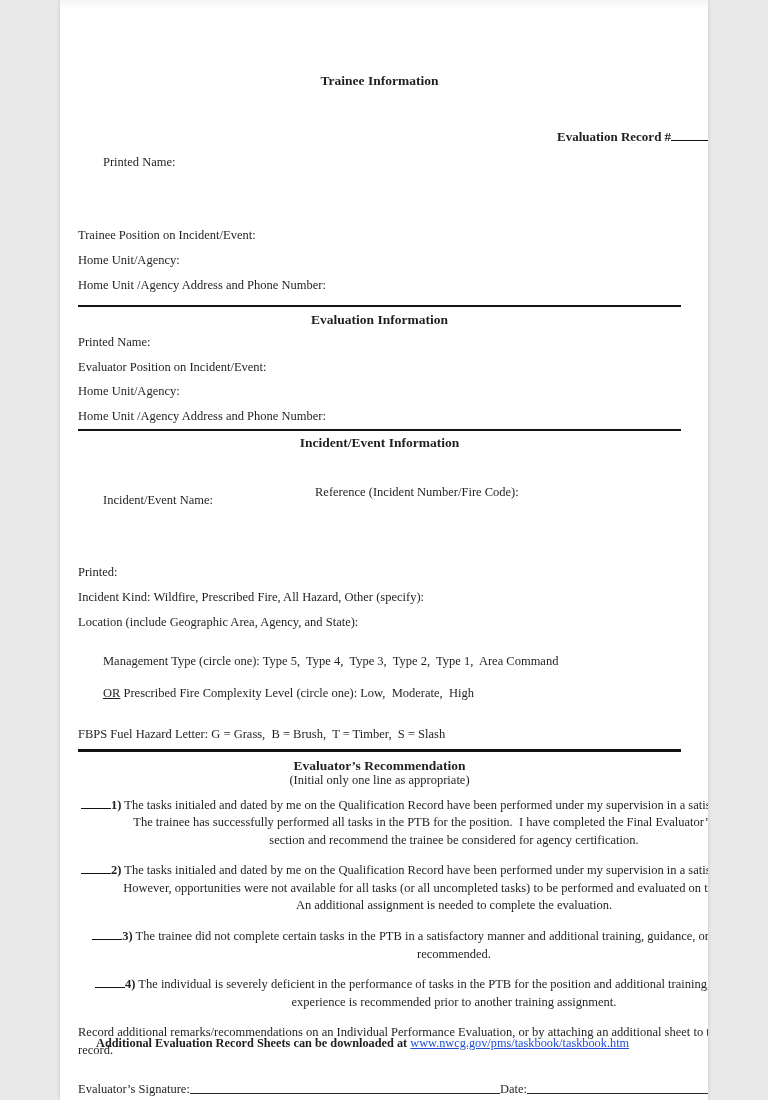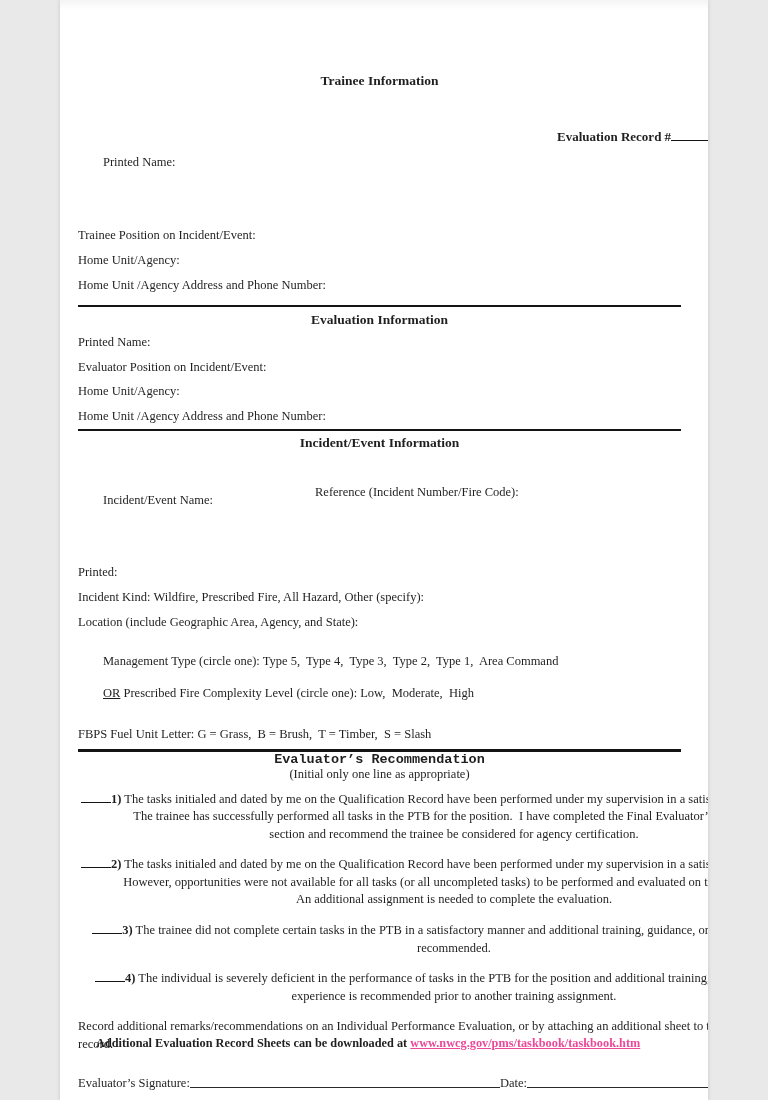--- a/index.html
+++ b/index.html
@@ -87,7 +87,7 @@
         <span>Management Type (circle one): Type 5,  Type 4,  Type 3,  Type 2,  Type 1,  Area Command</span><br>
         <span class="underline">OR</span><span> Prescribed Fire Complexity Level (circle one): Low,  Moderate,  High</span>
       </div>
-      <div class="fbps">FBPS Fuel Unit Letter: G = Grass,  B = Brush,  T = Timber,  S = Slash</div>
+      <div class="fbps">FBPS Fuel Hazard Letter: G = Grass,  B = Brush,  T = Timber,  S = Slash</div>
     </div>
 
     <hr class="rule-thick" style="margin-top:5px;">

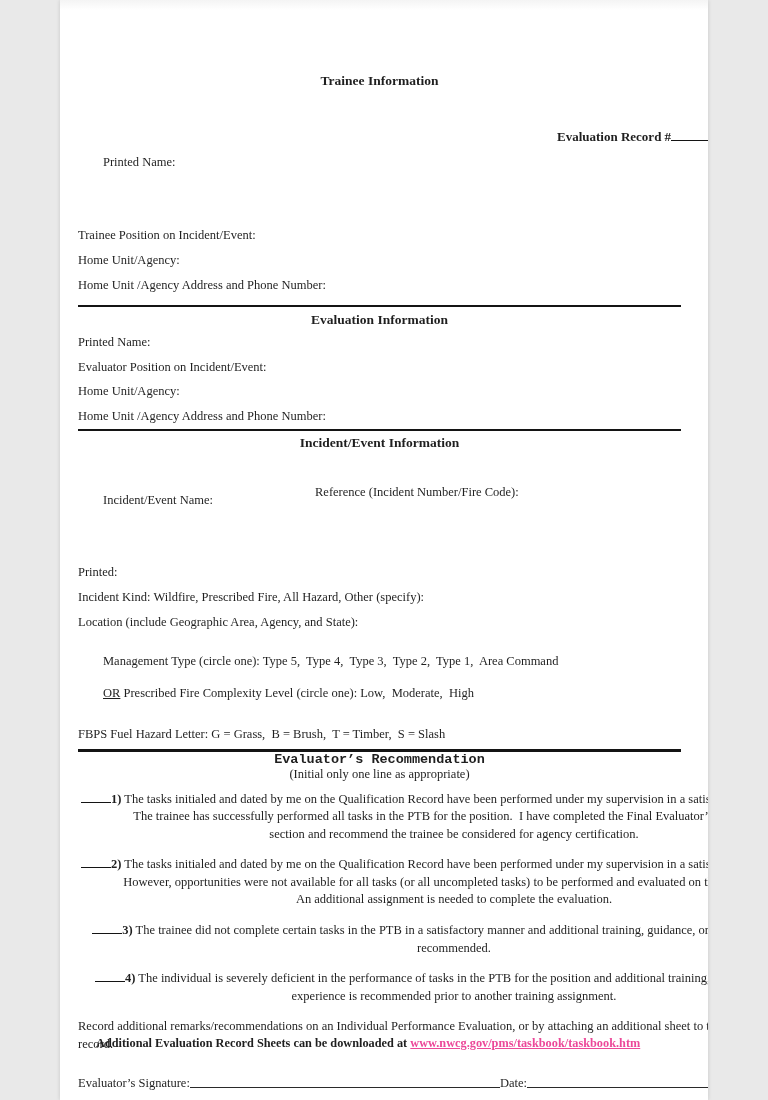--- a/index.html
+++ b/index.html
@@ -92,7 +92,7 @@
 
     <hr class="rule-thick" style="margin-top:5px;">
 
-    <div class="sec-title" style="font-family:Liberation Mono, monospace;">Evaluator’s Recommendation</div>
+    <div class="sec-title" style="margin-top:6px;">Evaluator’s Recommendation</div>
     <div class="sub-title">(Initial only one line as appropriate)</div>
 
     <div class="items">

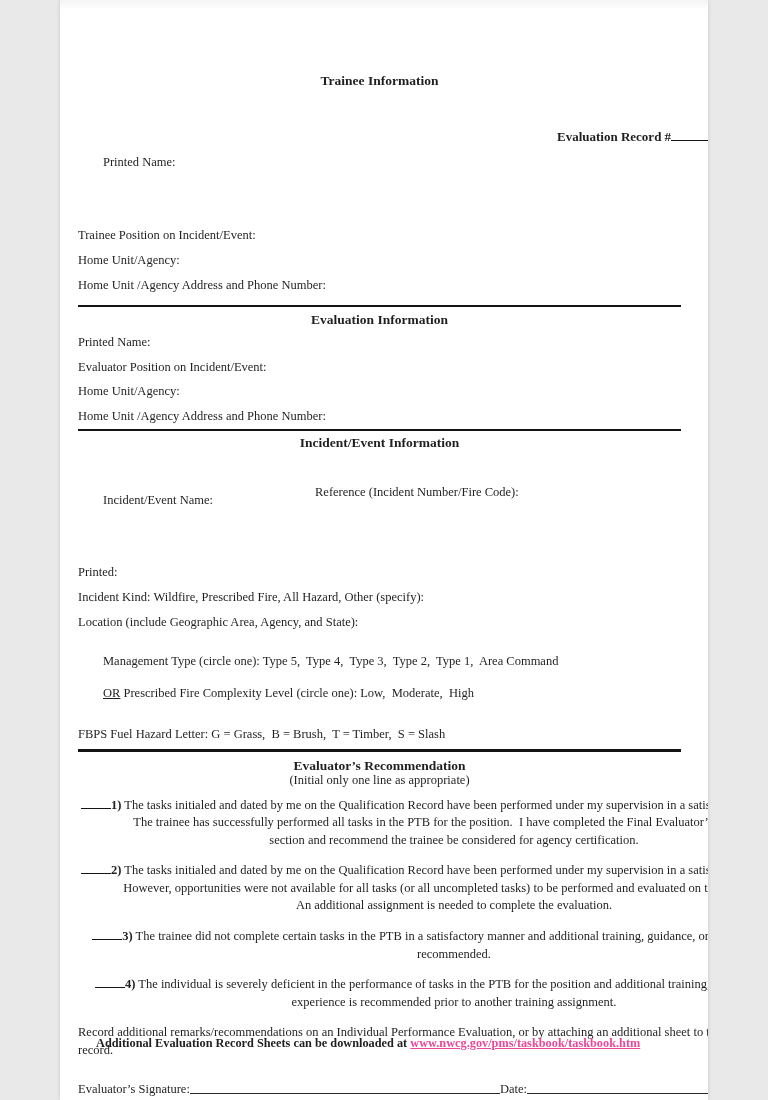--- a/index.html
+++ b/index.html
@@ -38,7 +38,7 @@
   .sigrow .fill-date { flex:none; width:196px; height:15px; border-bottom:1.5px solid #2a2a2a; }
   .sig1 { margin-top:19px; }
   .footer { position:absolute; left:36px; top:1036px; font-size:12.3px; font-weight:bold; white-space:nowrap; }
-  .footer a { color:#ec4899; text-decoration:underline; font-weight:bold; }
+  .footer a { color:#1d4ed8; text-decoration:underline; font-weight:normal; }
 </style>
 </head>
 <body>

